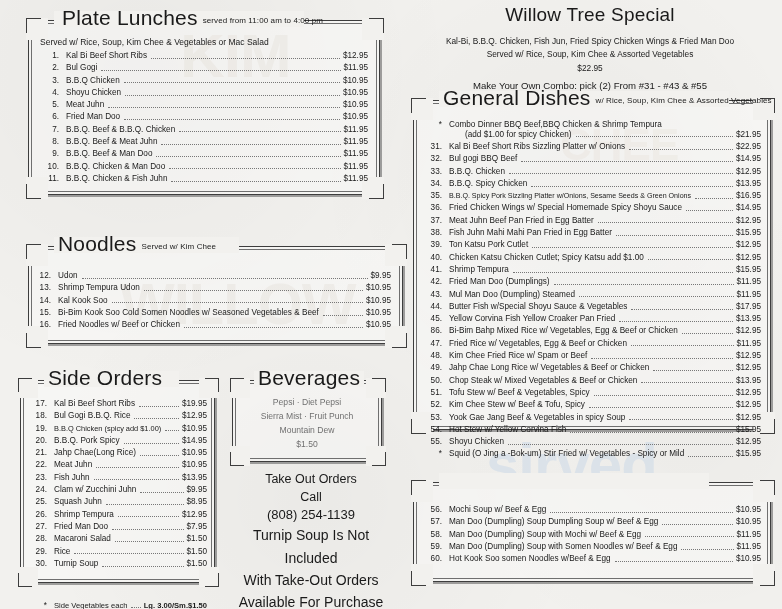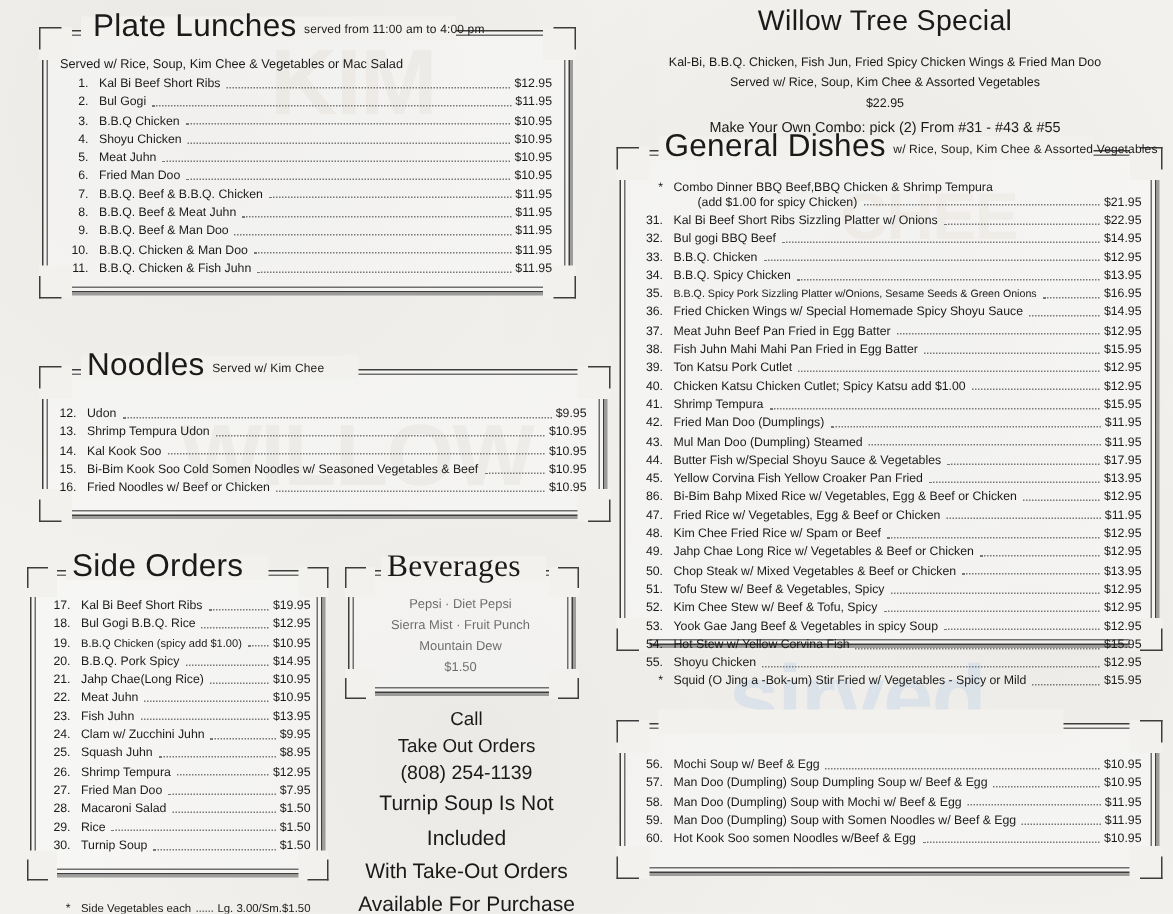--- a/index.html
+++ b/index.html
@@ -420,7 +420,7 @@
       <div class="notch" style="right:-4px;bottom:-4px;width:20px;height:20px;"></div>
       <div class="nc" style="right:-4px;bottom:-4px;width:13px;height:13px;border-left:none;border-top:none;"></div>
       <div class="title-cut" style="left:22px;top:-9px;width:110px;"></div>
-      <div class="panel-title" style="left:26px;top:-13px;font-family:Liberation Serif, serif;">
+      <div class="panel-title" style="left:26px;top:-13px;">
         <span class="t-main">Beverages</span>
       </div>
       <div class="beverage-list">

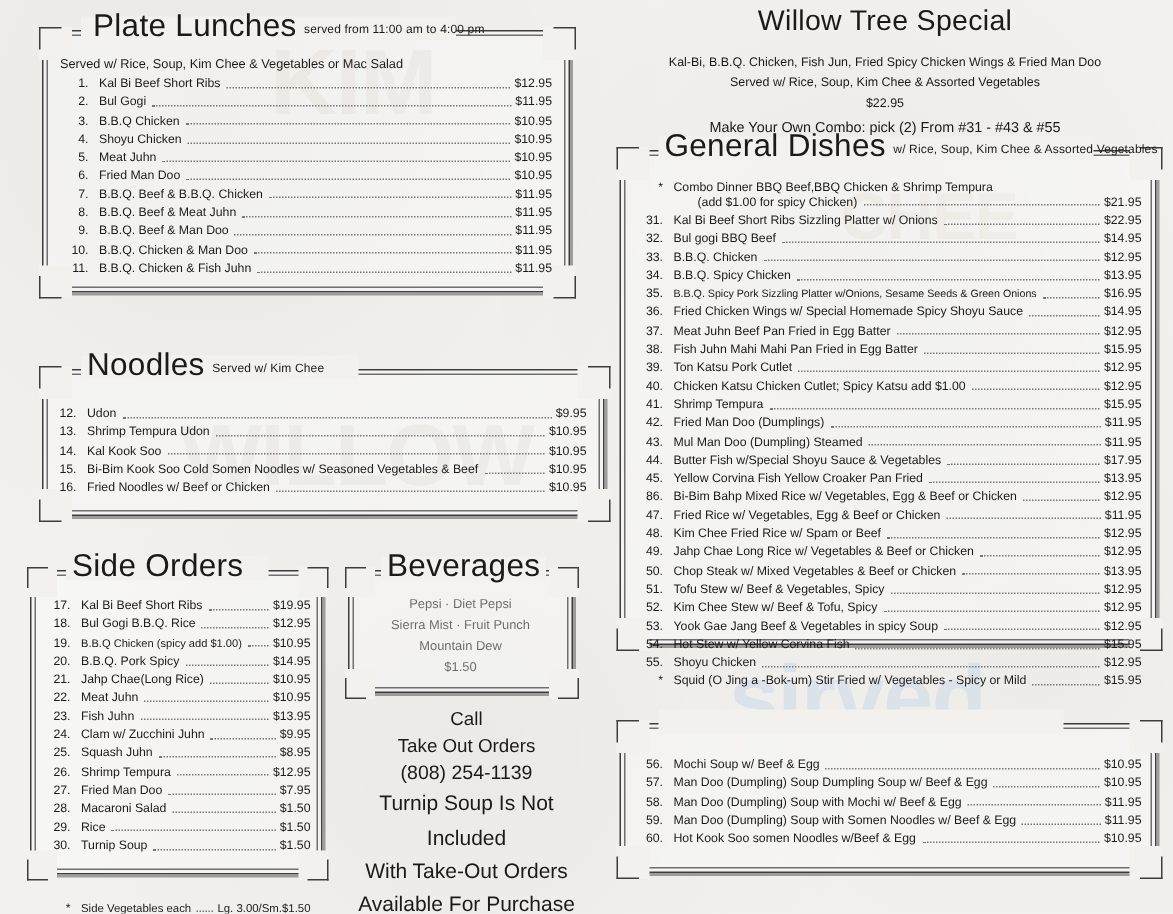--- a/index.html
+++ b/index.html
@@ -432,8 +432,8 @@
     </div>
 
     <div class="takeout">
+      <div class="big">Take Out Orders</div>
       <div class="big">Call</div>
-      <div class="big">Take Out Orders</div>
       <div class="phone">(808) 254-1139</div>
       <div class="small">
         <div>Turnip Soup Is Not Included</div>

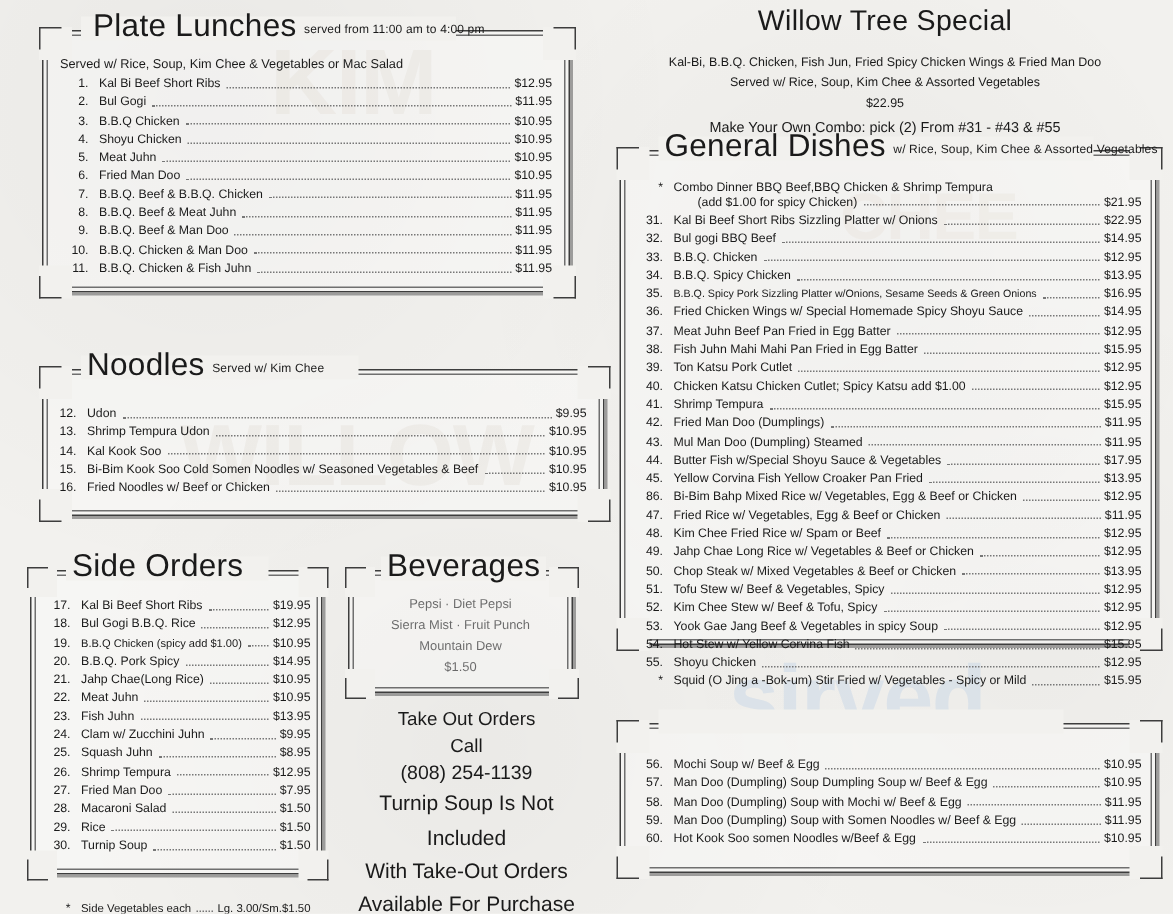--- a/index.html
+++ b/index.html
@@ -397,7 +397,7 @@
               <span class="num">*</span>
               <span class="nm" style="font-size:7.6px;margin-top:30px;">Side Vegetables each</span>
               <span class="dots"></span>
-              <span class="pr" style="font-size:7.6px;">Lg. 3.00/Sm.$1.50</span>
+              <span class="pr" style="font-size:7.6px;font-weight:bold;">Lg. 3.00/Sm.$1.50</span>
             </li>
           <li class="row cont">
               <span class="num"></span>

